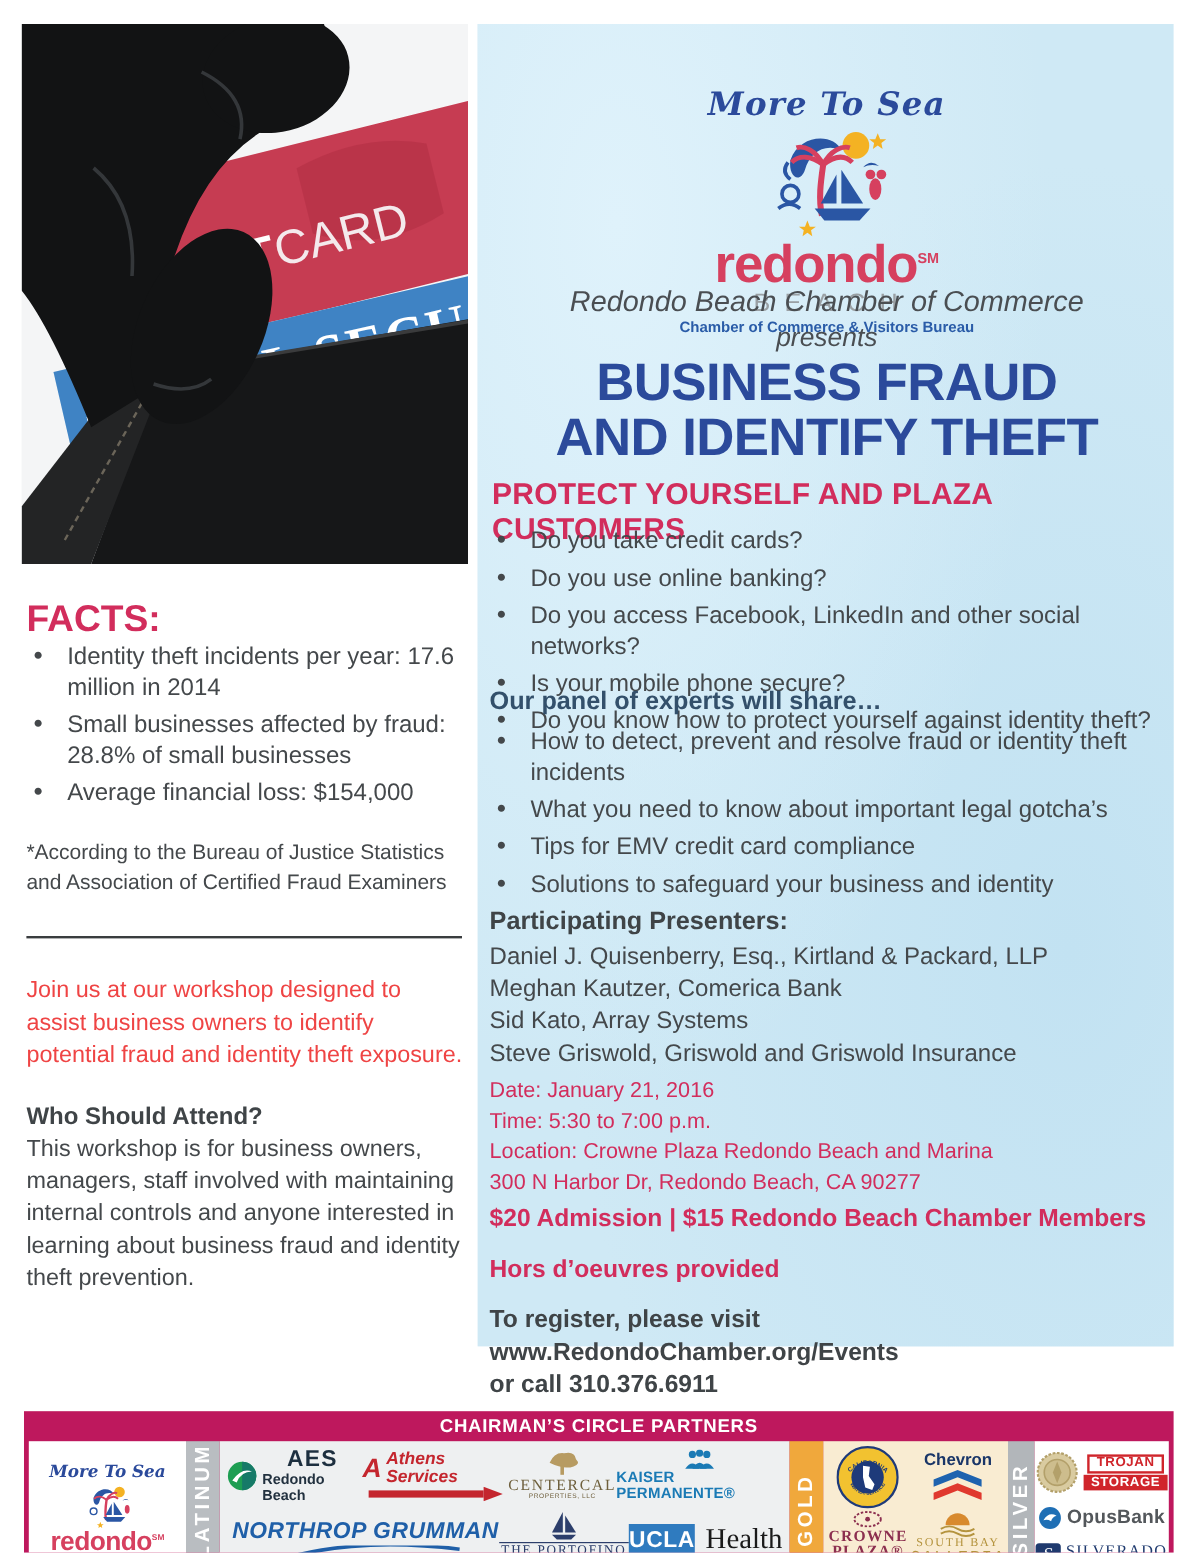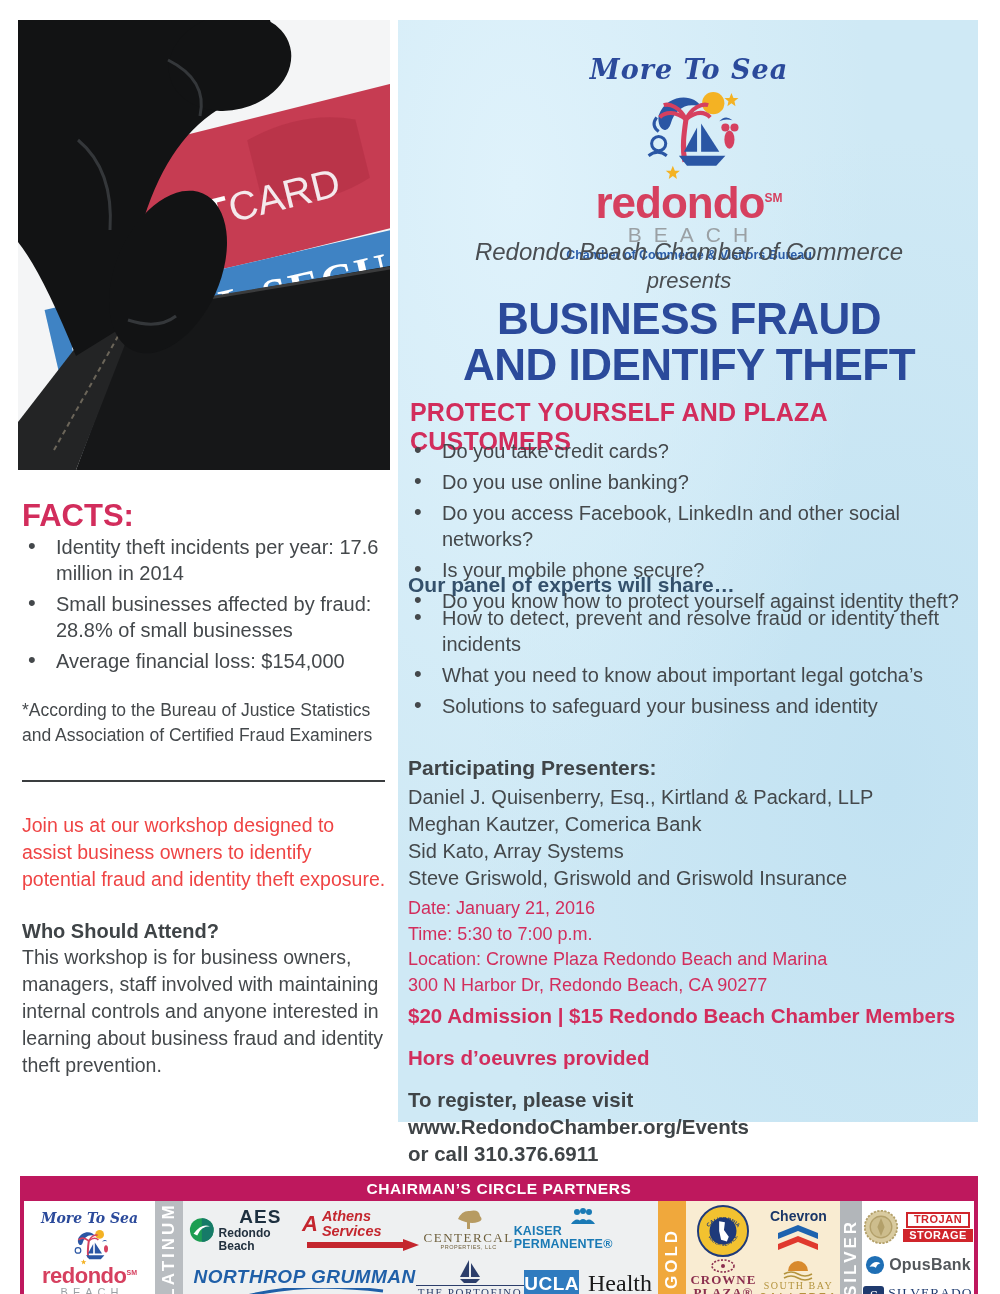--- a/index.html
+++ b/index.html
@@ -19,7 +19,7 @@
   .brand{position:absolute;left:0;width:100%;text-align:center;}
   .brand-top{top:34px;}
   .tagline{font-family:"DejaVu Serif",serif;font-style:italic;font-weight:bold;
-           color:#2b4a9b;font-size:27px;letter-spacing:1px;}
+           color:#2b4a9b;font-size:27px;letter-spacing:1px;margin-top:18px;}
   .brand-icon{display:block;margin:2px auto 0 auto;}
   .brand-name{font-size:44px;font-weight:bold;color:#d6405f;letter-spacing:-1px;line-height:0.9;}
   .brand-sm{font-size:12px;vertical-align:super;letter-spacing:0;}

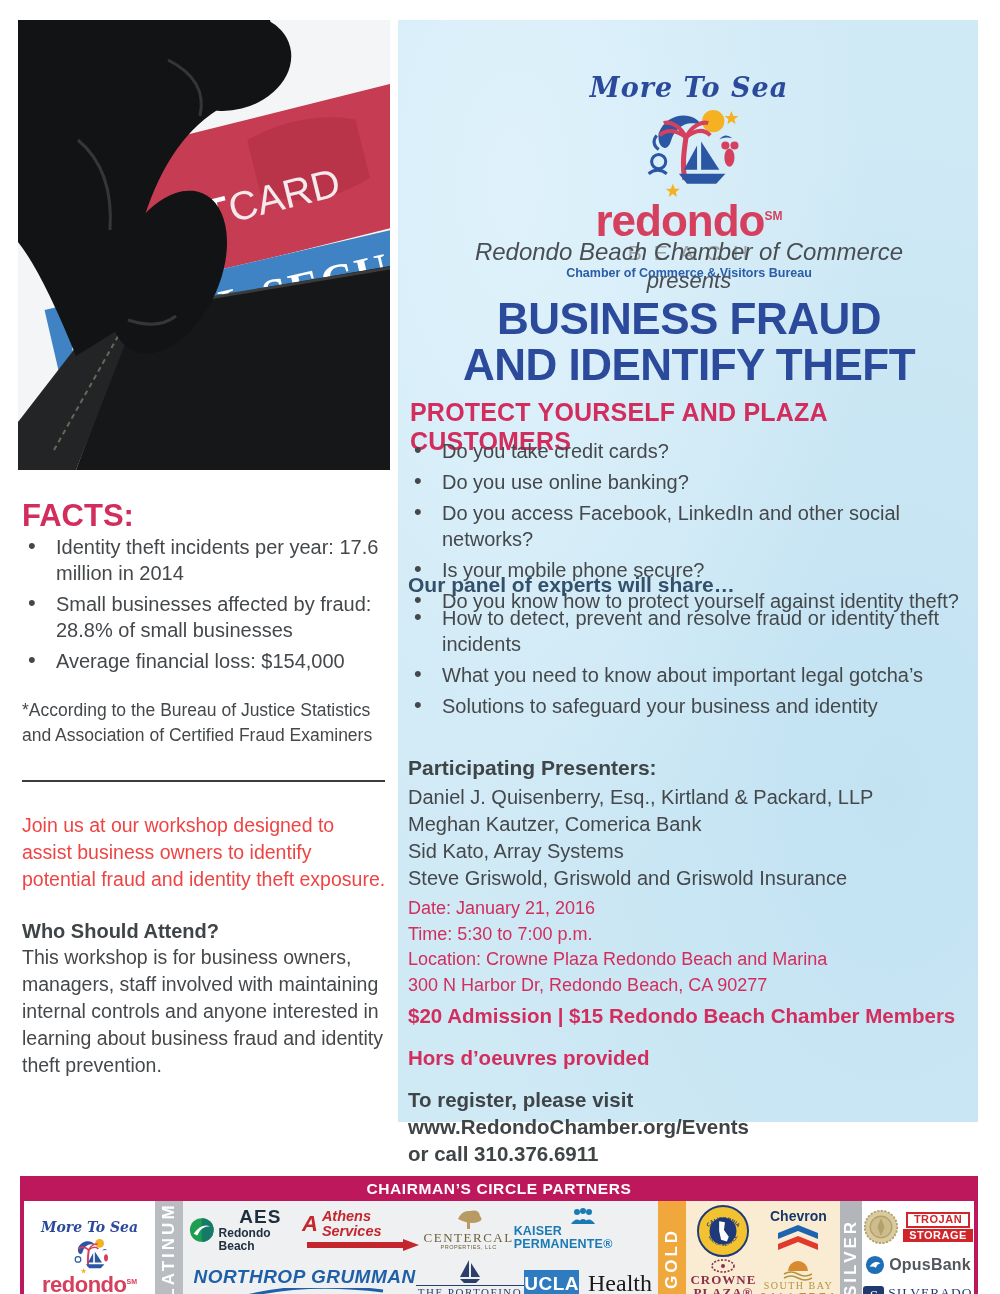--- a/index.html
+++ b/index.html
@@ -230,6 +230,7 @@
       <ul class="blist panel-items">
         <li>How to detect, prevent and resolve fraud or identity theft incidents</li>
         <li>What you need to know about important legal gotcha’s</li>
+        <li>Tips for EMV credit card compliance</li>
         <li>Solutions to safeguard your business and identity</li>
       </ul>
 

